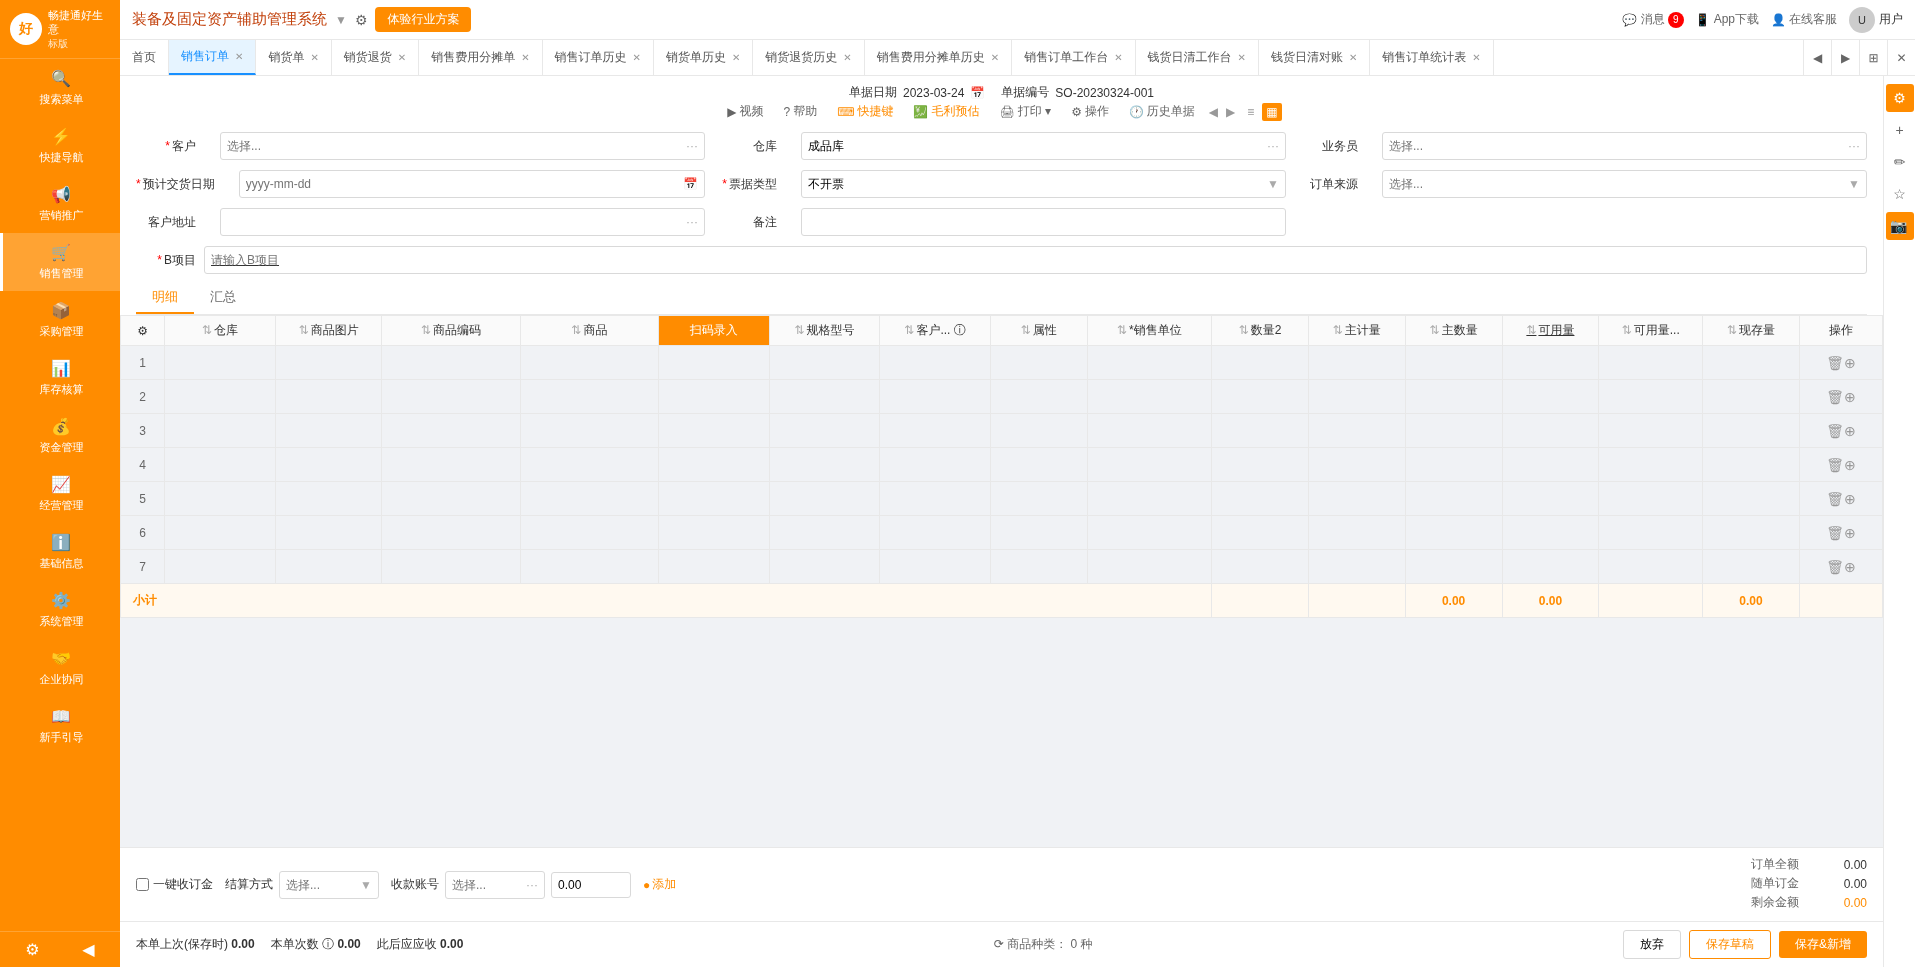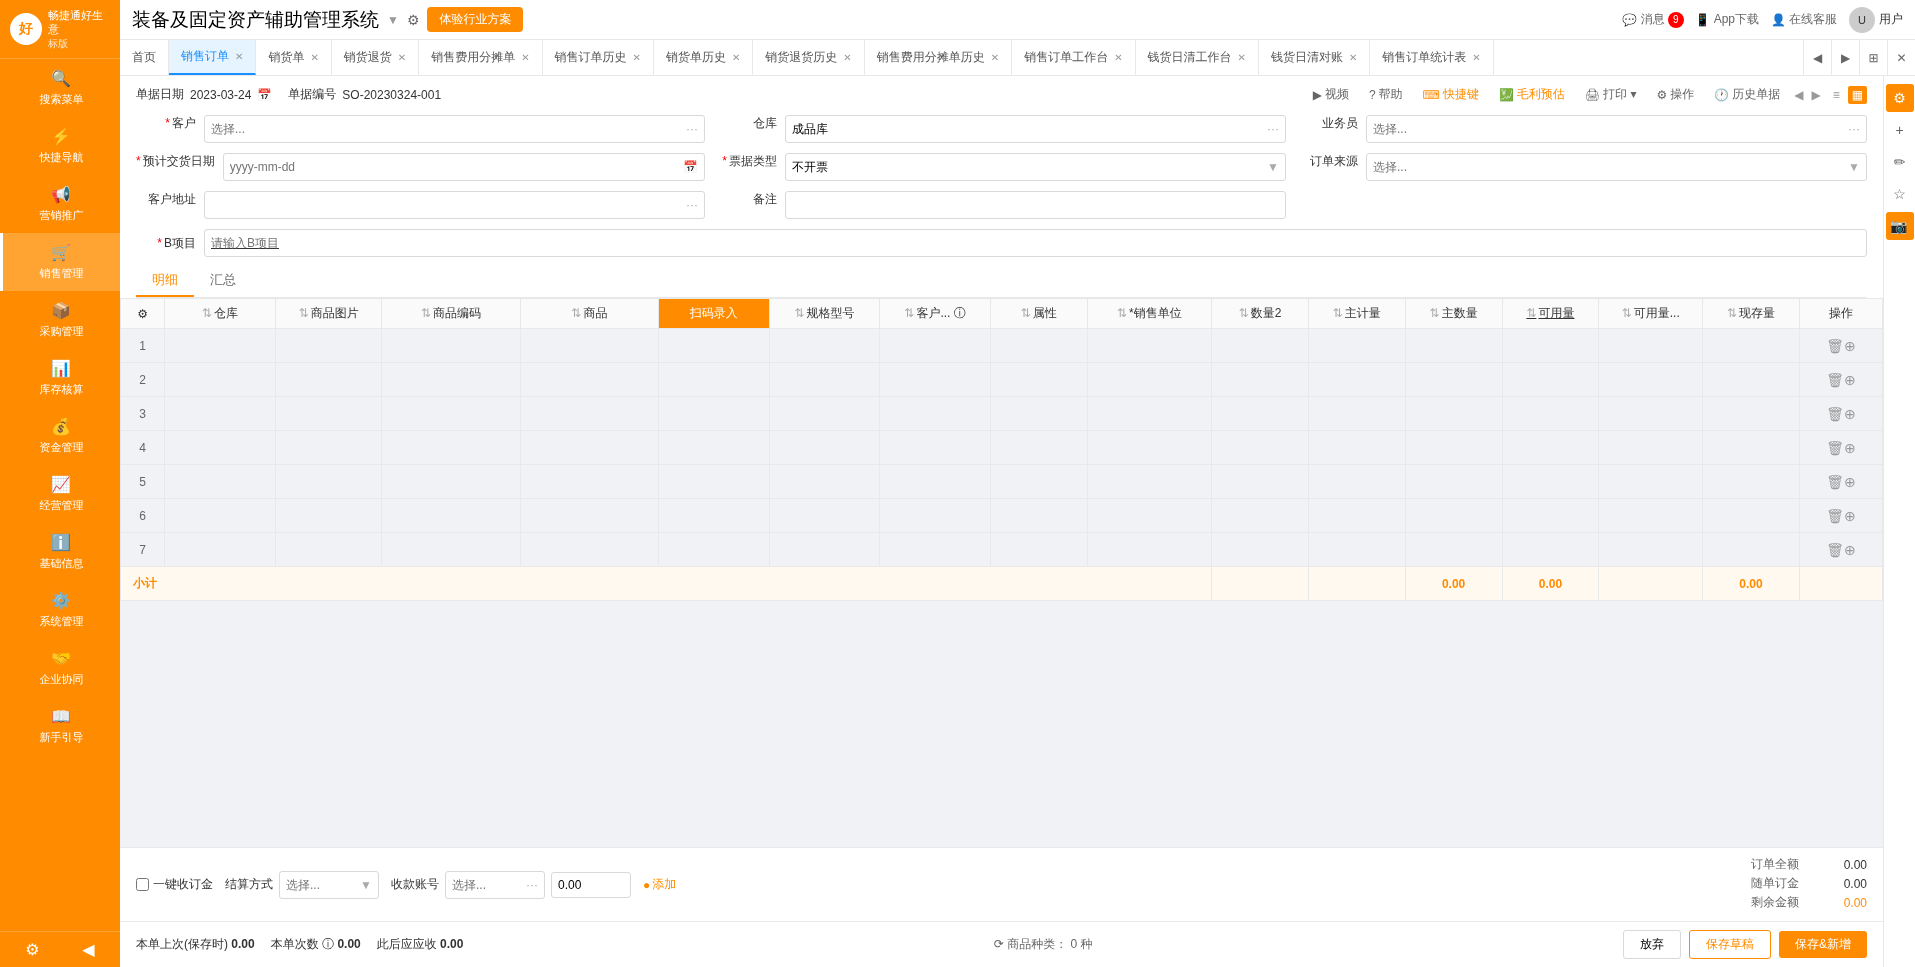--- a/index.html
+++ b/index.html
@@ -23,7 +23,7 @@
     
     .top-header { height: 40px; background: white; display: flex; align-items: center; justify-content: space-between; padding: 0 12px; border-bottom: 1px solid #e8e8e8; flex-shrink: 0; }
     .top-header-left { display: flex; align-items: center; gap: 8px; }
-    .system-name { font-size: 19px; color: #000000; }
+    .system-name { font-size: 15px; color: #c2410c; }
     .header-actions { display: flex; align-items: center; gap: 12px; }
     .header-btn { font-size: 12px; color: #666; cursor: pointer; display: flex; align-items: center; gap: 3px; }
     .btn-solution { background: #ff8c00; color: white; padding: 4px 12px; border-radius: 4px; cursor: pointer; font-size: 12px; border: none; }

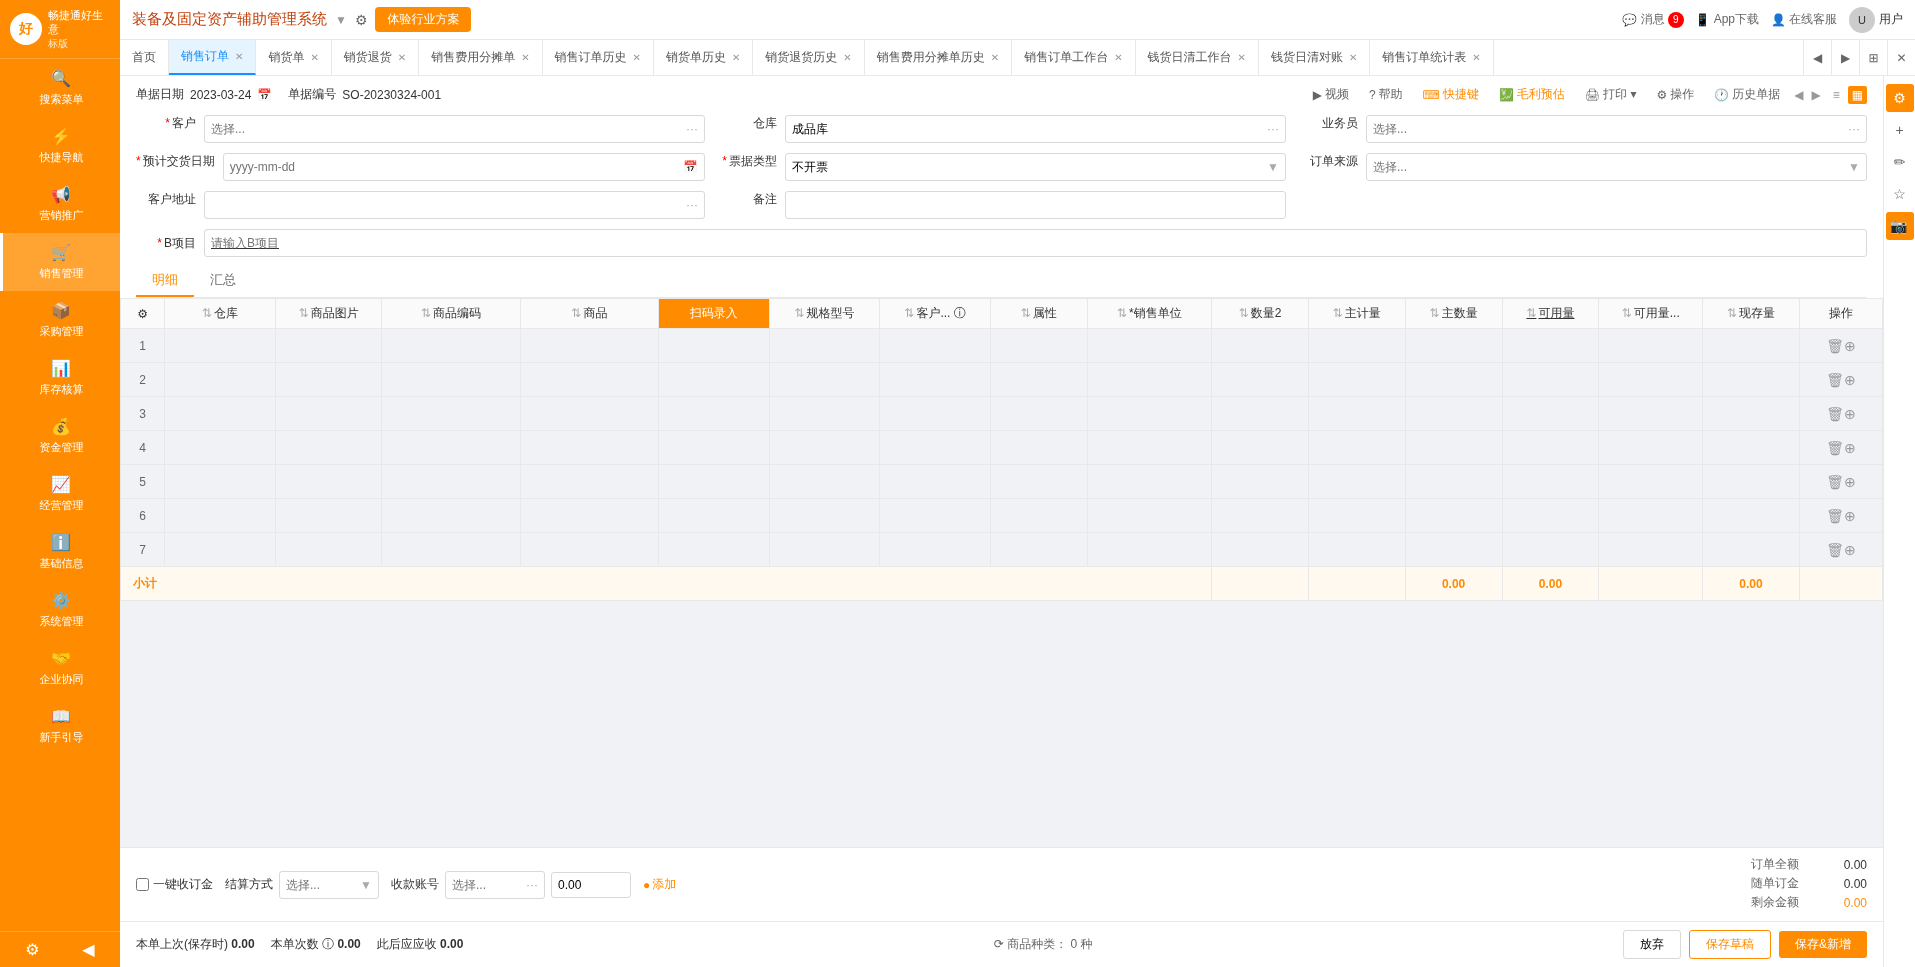--- a/index.html
+++ b/index.html
@@ -38,7 +38,7 @@
     .tab-close { color: #999; font-size: 10px; margin-left: 2px; }
     .tab-end { display: flex; align-items: center; margin-left: auto; }
     .tab-end-btn { width: 28px; height: 100%; display: flex; align-items: center; justify-content: center; cursor: pointer; color: #666; border-left: 1px solid #e8e8e8; }
-    .form-toolbar { display: flex; align-items: center; justify-content: space-between; margin-bottom: 10px; }
+    .form-toolbar { display: flex; align-items: center; justify-content: space-between; margin-bottom: 10px; flex-direction: column; }
     .form-toolbar-left { display: flex; align-items: center; gap: 16px; }
     .form-field-inline { display: flex; align-items: center; gap: 6px; font-size: 12px; }
     .form-label { color: #333; }

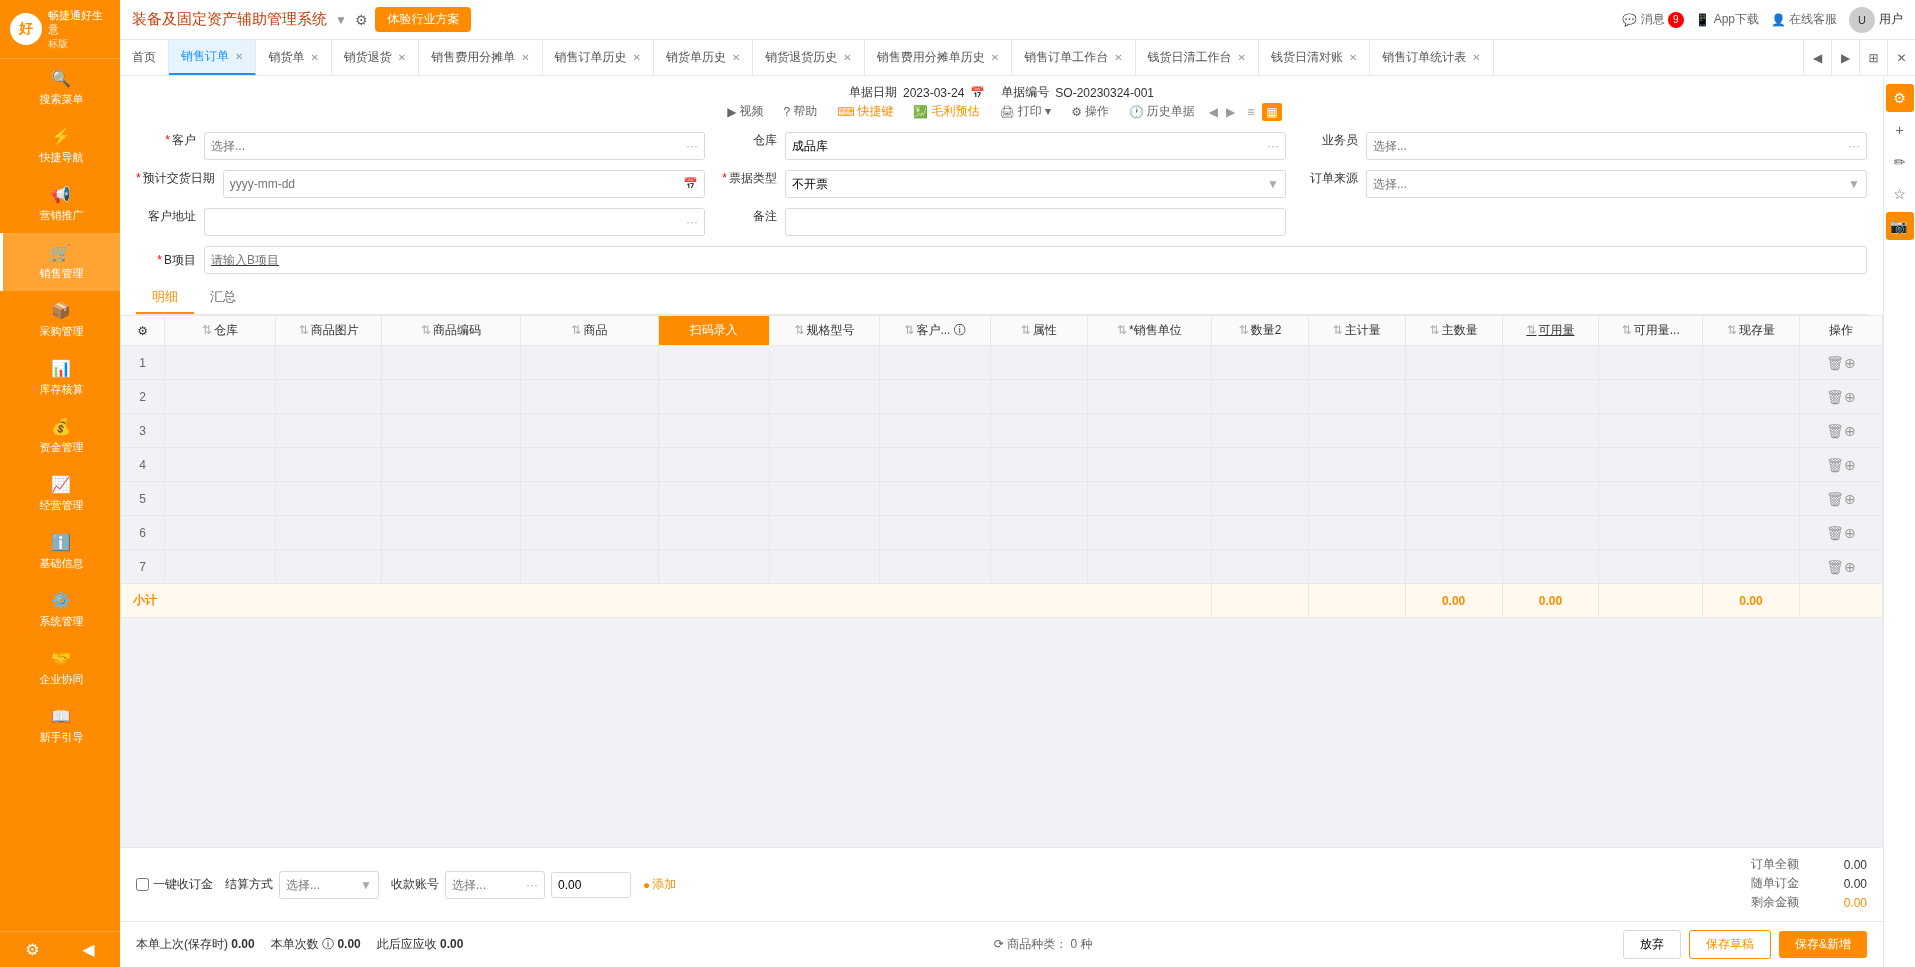--- a/index.html
+++ b/index.html
@@ -48,7 +48,7 @@
     .toolbar-btn.orange { color: #ff8c00; }
 
     .form-row { display: grid; grid-template-columns: 1fr 1fr 1fr; gap: 12px; margin-bottom: 10px; align-items: center; }
-    .form-field { display: flex; align-items: flex-start; gap: 8px; font-size: 12px; }
+    .form-field { display: flex; align-items: center; gap: 24px; font-size: 12px; }
     .field-label { color: #333; white-space: nowrap; min-width: 60px; text-align: right; }
     .field-label.required::before { content: '*'; color: red; margin-right: 2px; }
 

